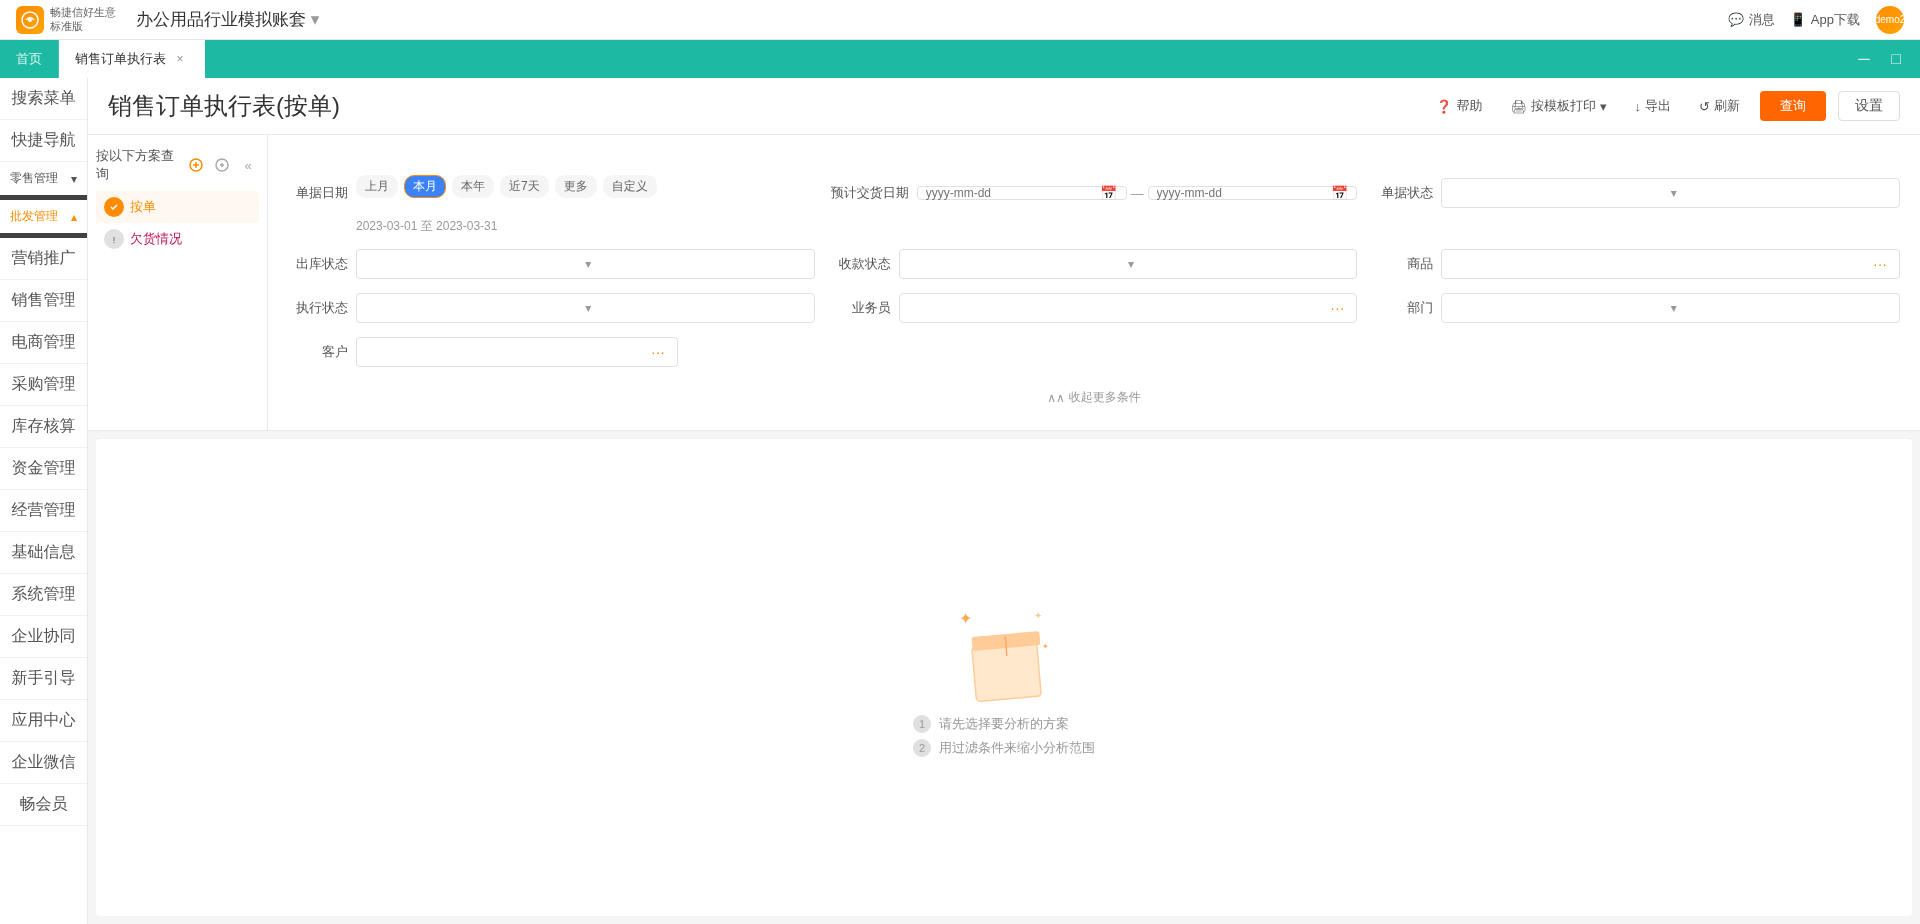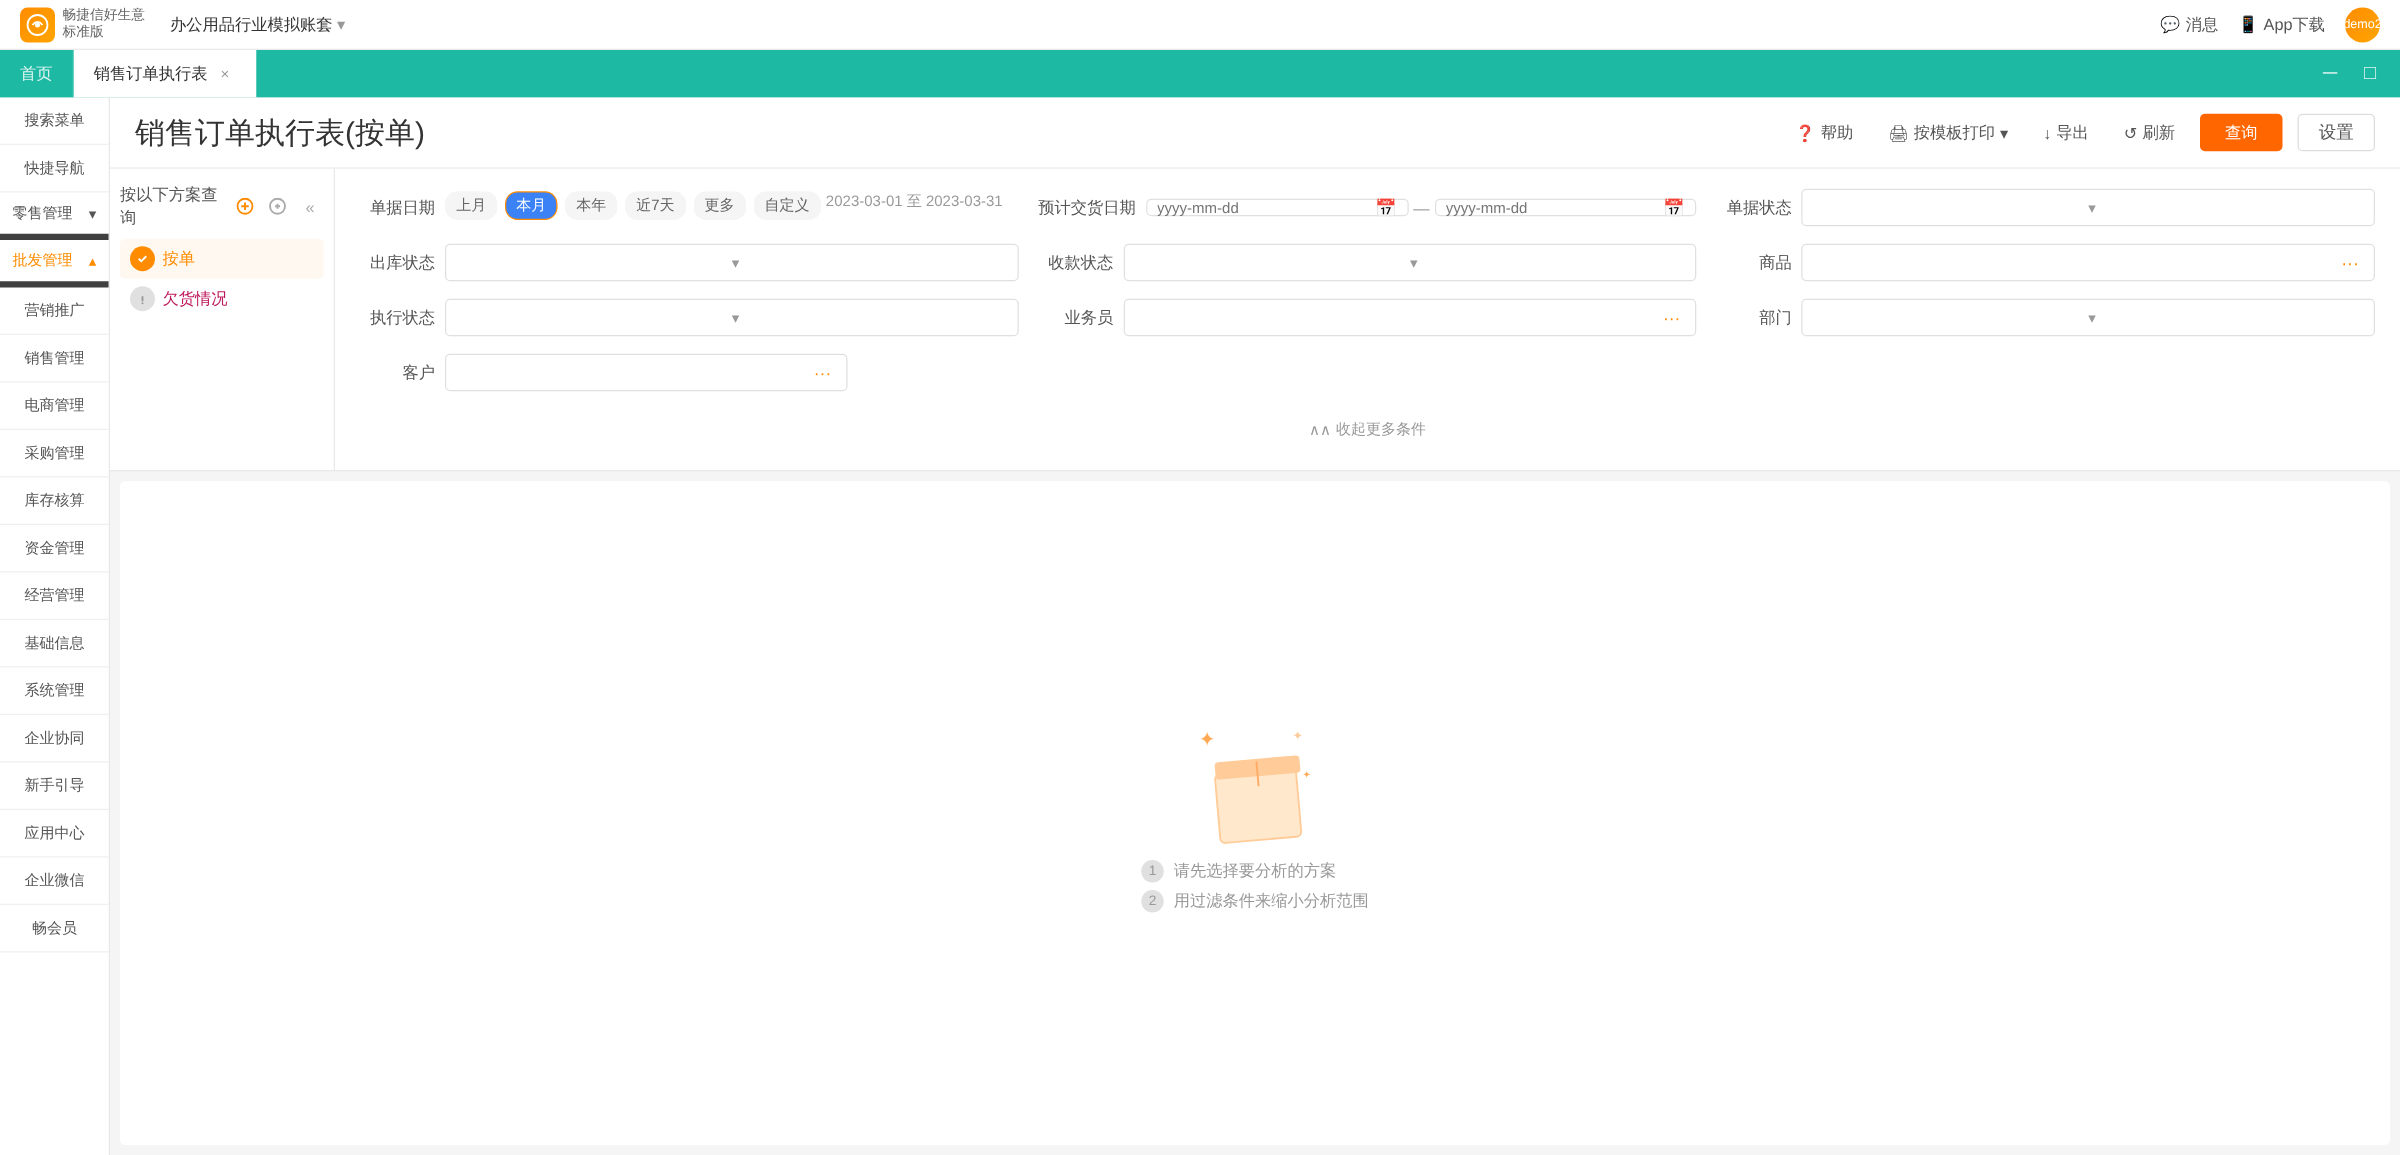--- a/index.html
+++ b/index.html
@@ -44,7 +44,7 @@
       line-height: 1.2;
     }
     .breadcrumb-path {
-      font-size: 13px;
+      font-size: 17px;
       color: #333;
       margin-left: 12px;
     }

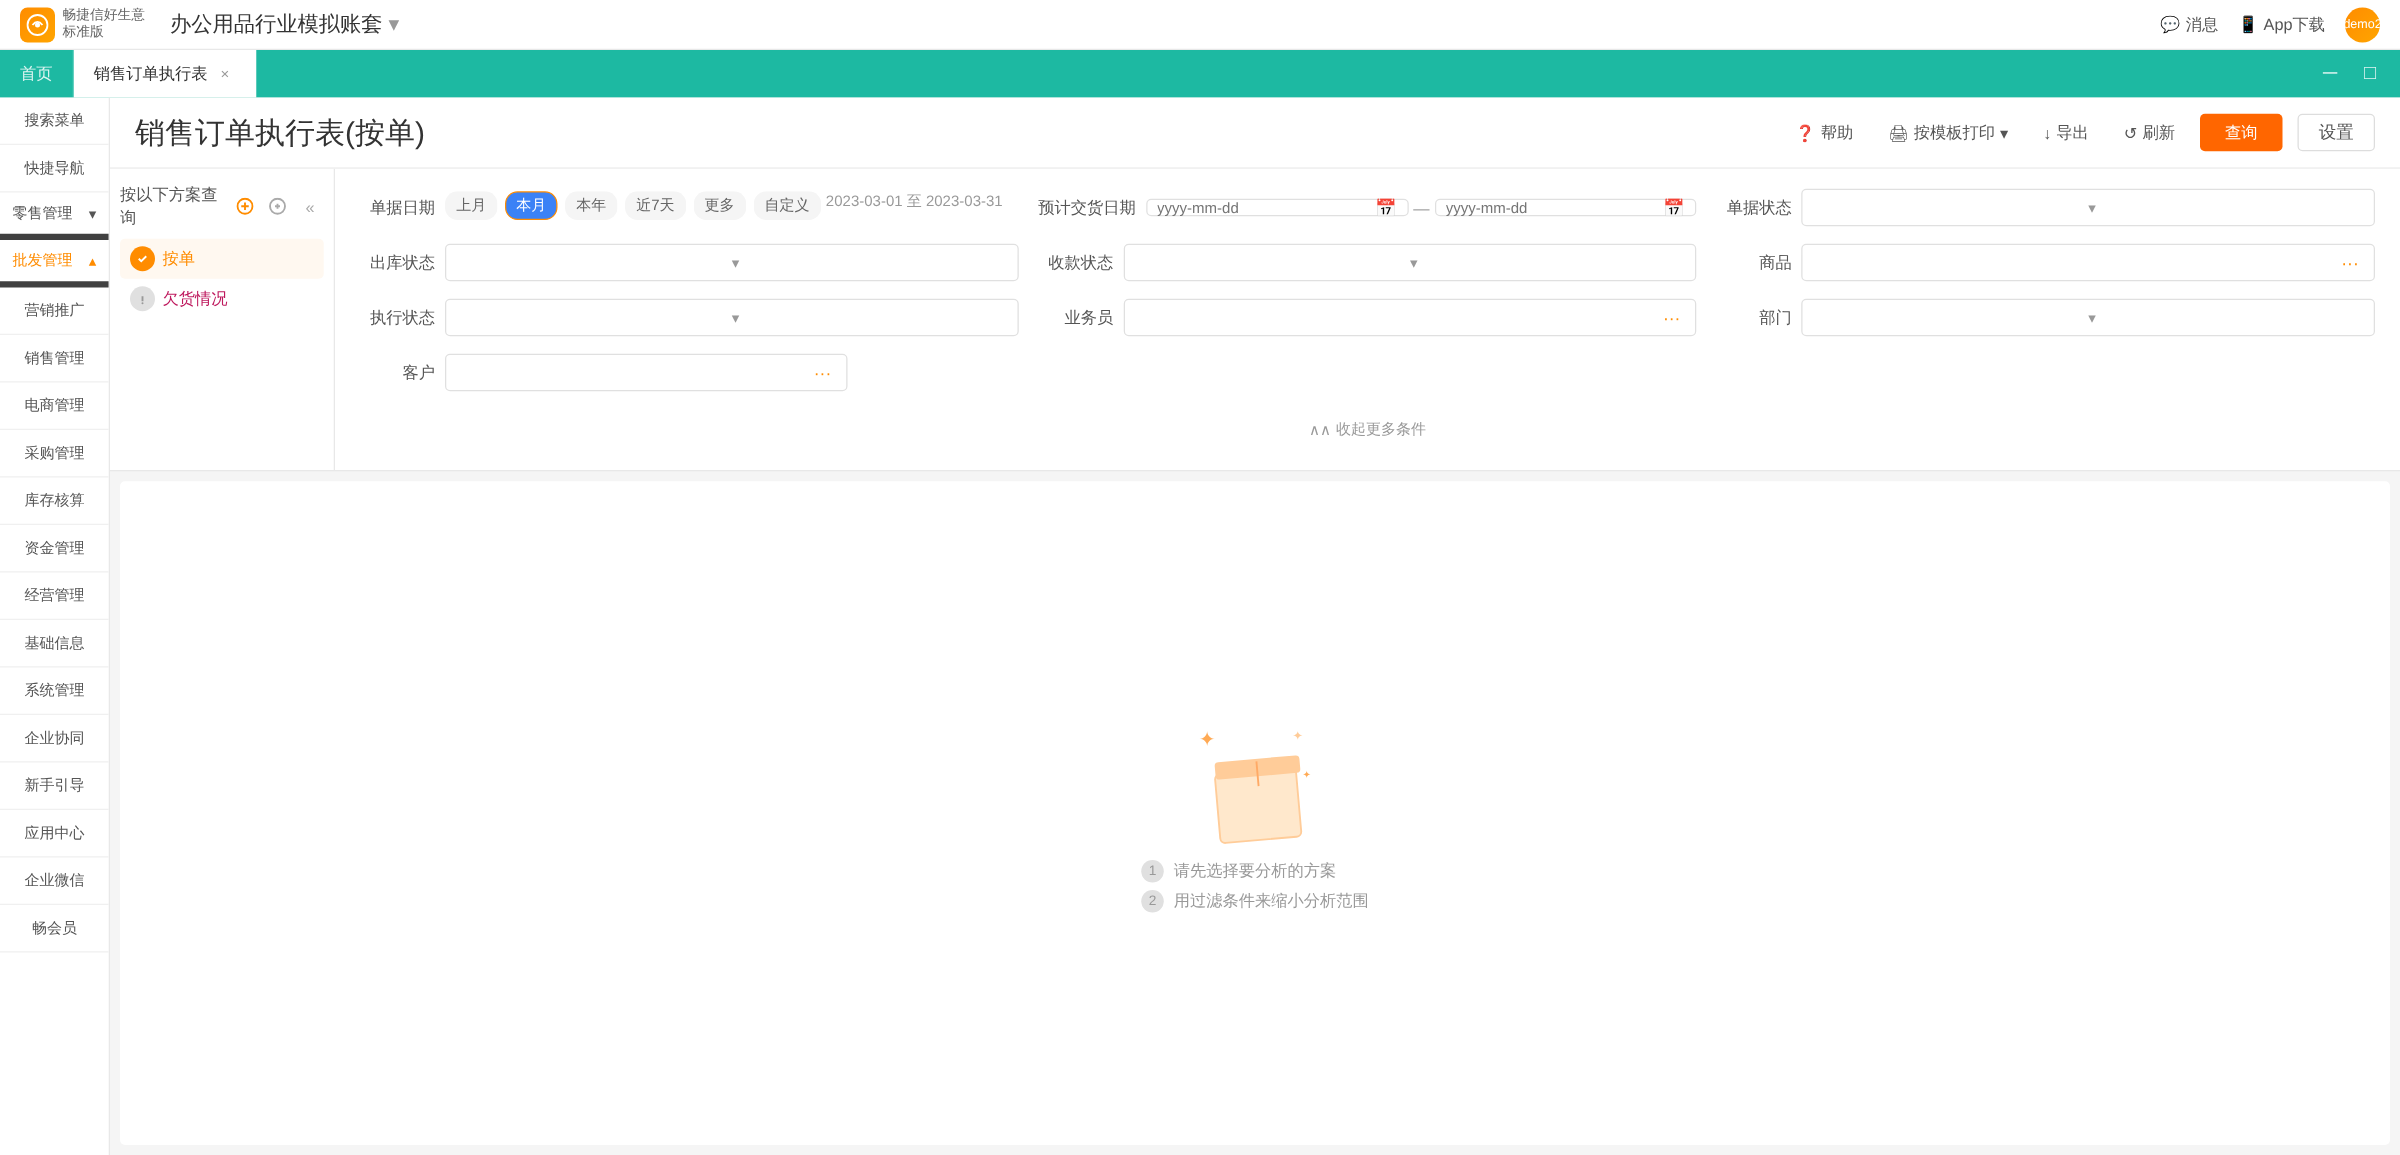--- a/index.html
+++ b/index.html
@@ -147,7 +147,7 @@
       align-items: center;
       justify-content: center;
       padding: 10px 4px;
-      font-size: 12px;
+      font-size: 16px;
       color: #555;
       cursor: pointer;
       text-align: center;

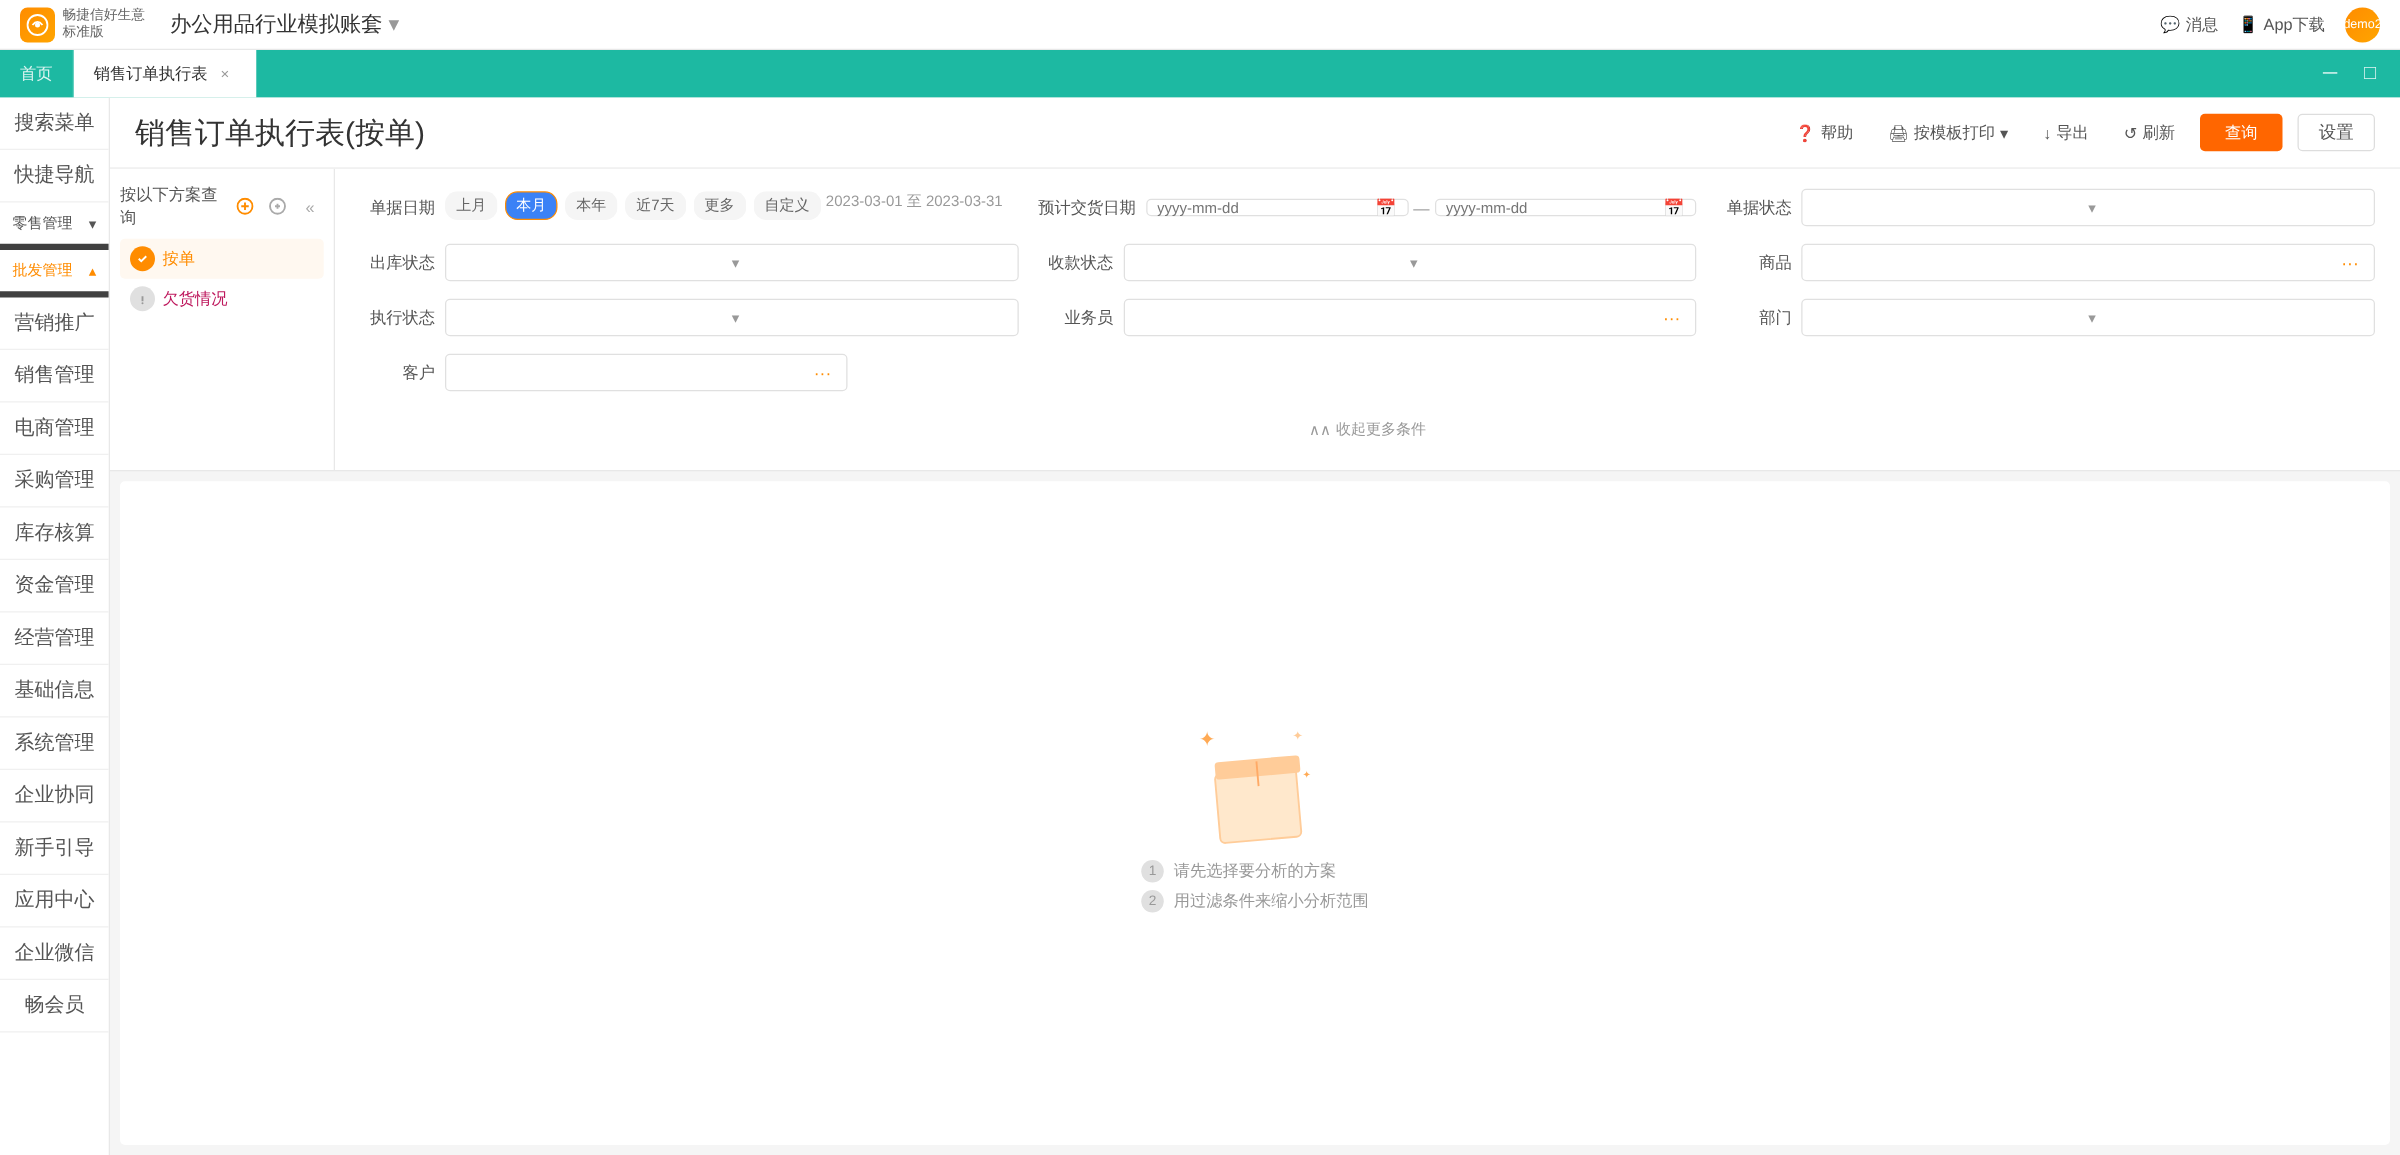--- a/index.html
+++ b/index.html
@@ -672,7 +672,7 @@
 
           <div class="filter-field">
             <span class="filter-label">单据日期</span>
-            <div style="flex:1; display:flex; flex-direction:row; gap:4px;">
+            <div style="flex:1; display:flex; flex-direction:column; gap:16px;margin-top:24px;">
               <div class="tag-row">
                 <span class="date-tag">上月</span>
                 <span class="date-tag active">本月</span>

